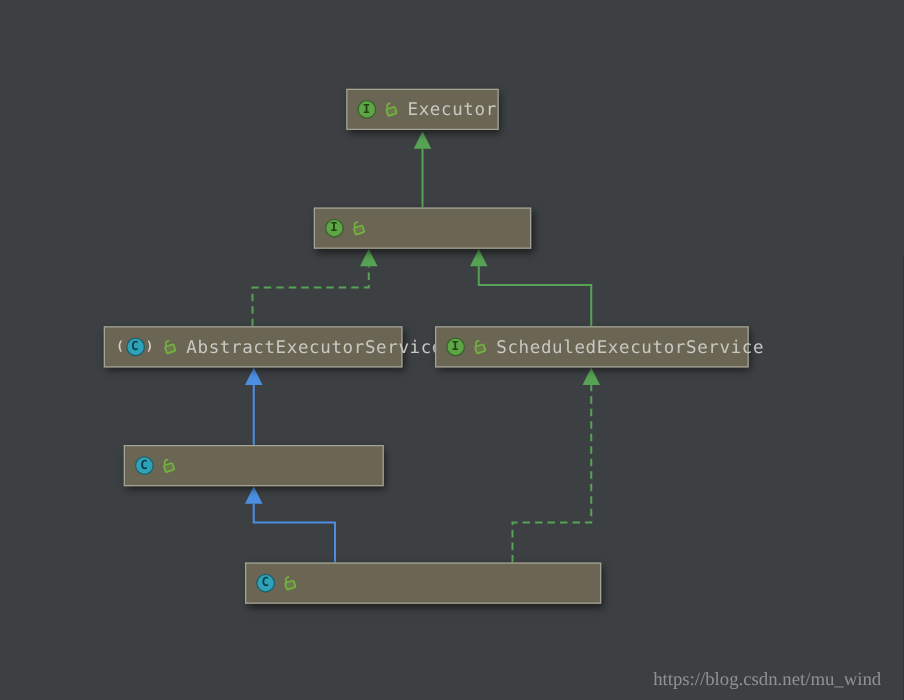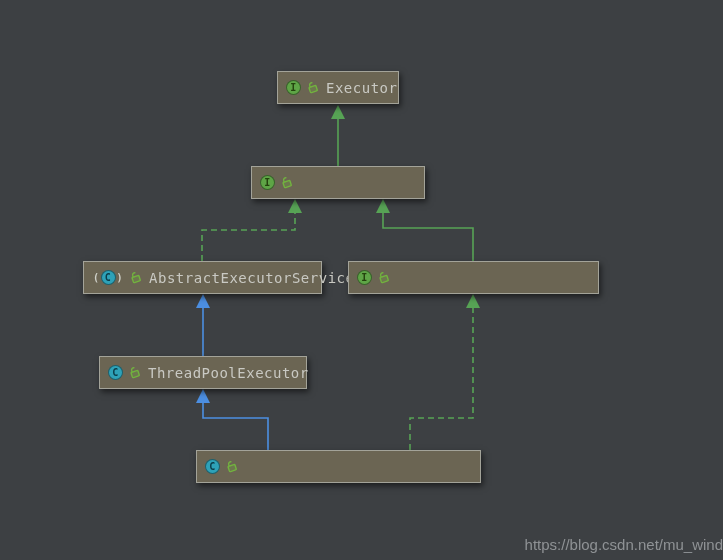--- a/index.html
+++ b/index.html
@@ -92,6 +92,7 @@
             <path d="M4.6,5.4 V3.8 a2.2,2.2 0 0 1 3.4,-1.6"></path>
           </g>
         </svg>
+        <span class="label">ScheduledExecutorService</span>
       </div>
       <div class="node" style="left: 99px; top: 356px; width: 208px; height: 33px; background: rgb(107, 101, 83); border-color: rgb(163, 163, 153); color: rgb(201, 201, 195);">
         <span class="ball cls" style="background:#2ea2b8">C</span>

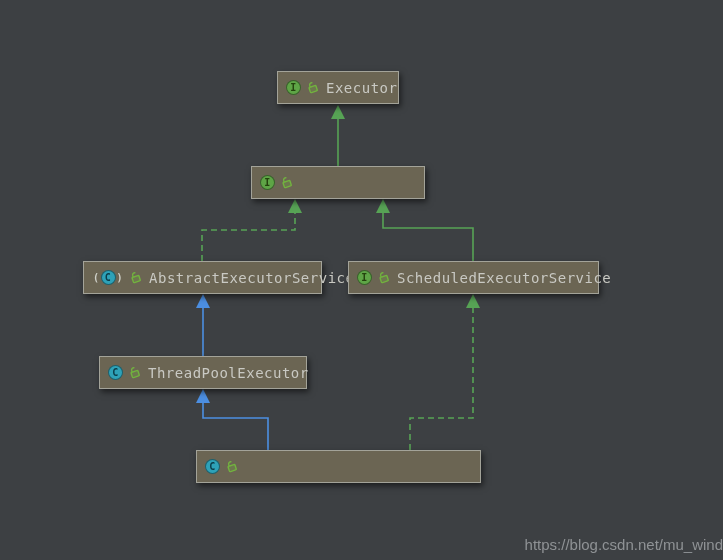--- a/index.html
+++ b/index.html
@@ -102,7 +102,6 @@
             <path d="M4.6,5.4 V3.8 a2.2,2.2 0 0 1 3.4,-1.6"></path>
           </g>
         </svg>
-        <span class="label">ThreadPoolExecutor</span>
       </div>
       <div class="node" style="left: 196px; top: 450px; width: 285px; height: 33px; background: rgb(107, 101, 83); border-color: rgb(163, 163, 153); color: rgb(201, 201, 195);">
         <span class="ball cls" style="background:#2ea2b8">C</span>

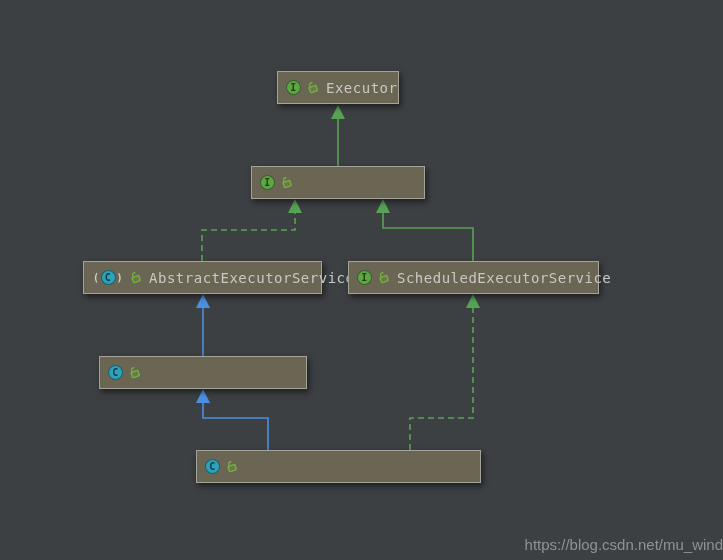--- a/index.html
+++ b/index.html
@@ -28,8 +28,8 @@
   .abs .paren{font-size:10px;color:#cfd0c8;margin:0 1px;font-weight:bold;}
   .label{margin-left:3px;}
   .watermark{
-    position:absolute;right:0;bottom:7px;
-    font-family:Liberation Sans, sans-serif;font-size:15px;text-align:right;
+    position:absolute;right:18px;bottom:7px;
+    font-family:Liberation Serif, serif;font-size:15px;text-align:right;
   }
 </style>
 </head>

